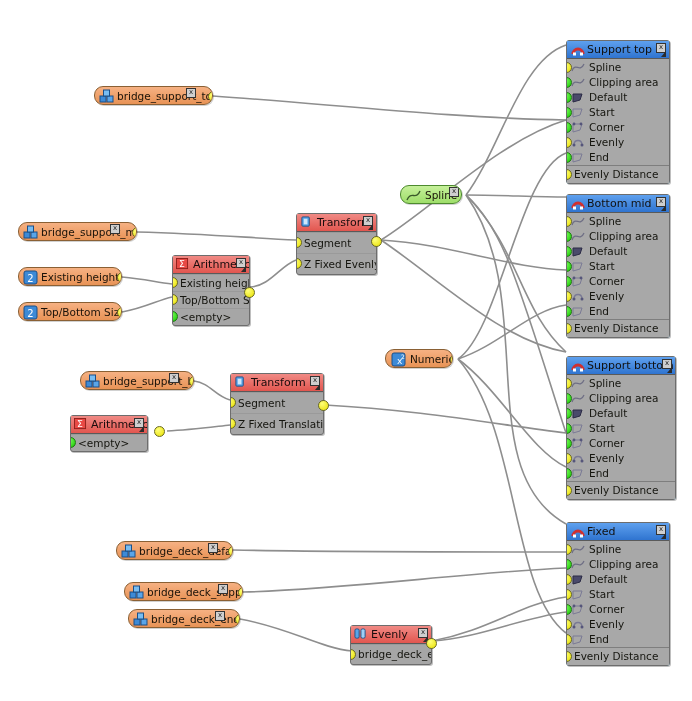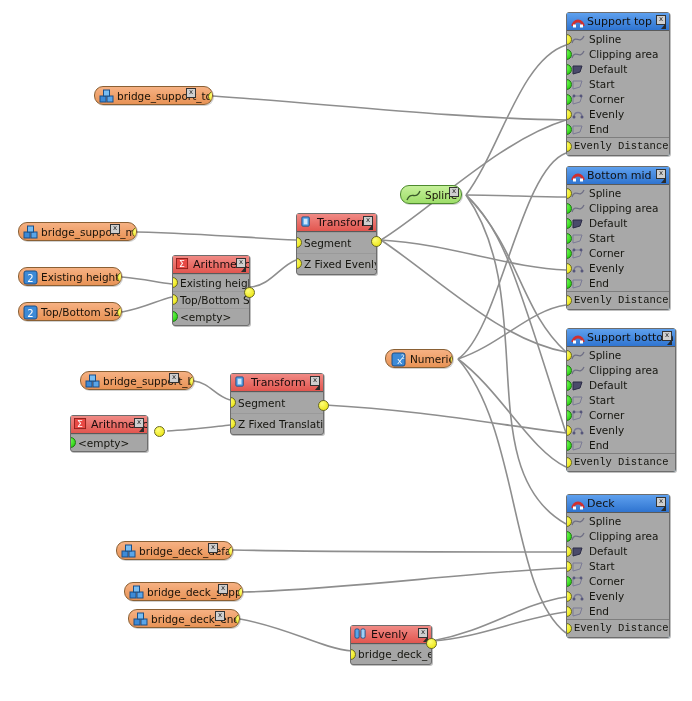--- a/index.html
+++ b/index.html
@@ -13,7 +13,7 @@
 
   
   .panel{border:1px solid #6d6d6d;border-radius:3px;background:#0ea5e9;
-         box-shadow:1px 1px 0 rgba(0,0,0,.25);}
+         box-shadow:1px 1px 0 rgba(0,0,0,.25);margin-top:28px;}
   .panel .title{height:17px;line-height:17px;background:linear-gradient(#5ea0ee,#2f74d0);
          border-bottom:1px solid #5a5a5a;color:#111;font-size:11px;
          padding-left:20px;position:relative;white-space:nowrap;overflow:hidden;}

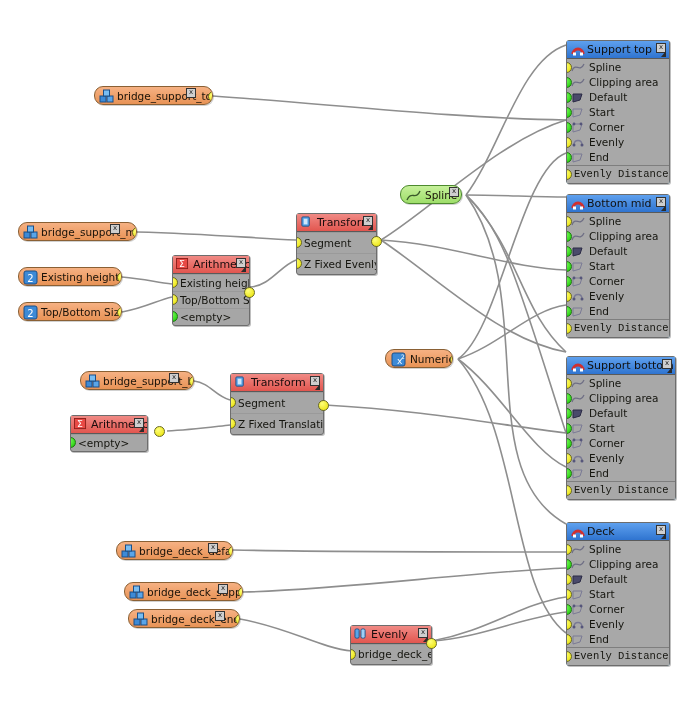--- a/index.html
+++ b/index.html
@@ -23,7 +23,7 @@
   .row .ico{position:absolute;left:4px;top:1px;width:14px;height:13px;}
   .footrow{height:17px;line-height:17px;font-size:10.5px;color:#15150f;
        border-top:1px solid #7e7e7e;background:#a8a8a8;padding-left:7px;
-       white-space:nowrap;overflow:hidden;position:relative;font-family:Liberation Mono, monospace;}
+       white-space:nowrap;overflow:hidden;position:relative;}
 
   
   .pill{border:1px solid #8a6034;border-radius:9px;background:linear-gradient(#f6b183,#e89356);

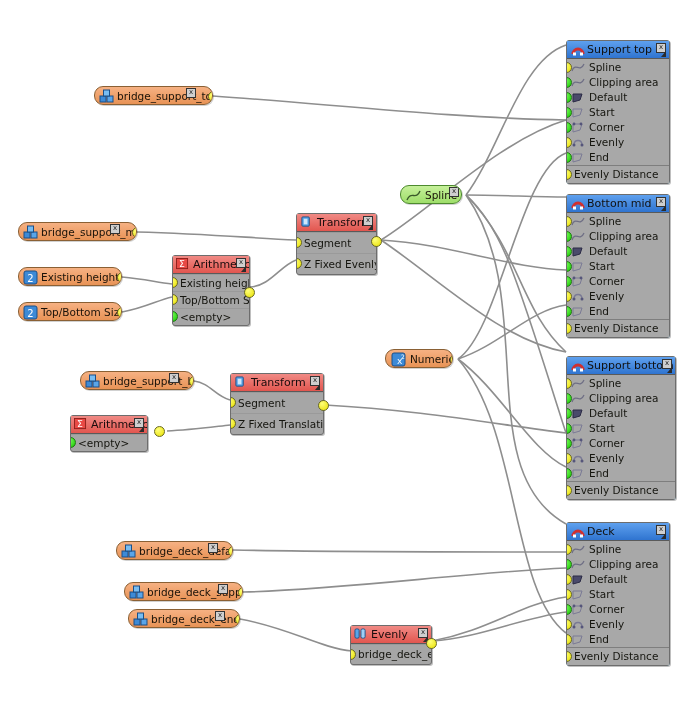--- a/index.html
+++ b/index.html
@@ -338,7 +338,7 @@
       <path d="M2 11 A5 5 0 0 1 12 11" fill="none" stroke="#d03030" stroke-width="3"></path>
       <path d="M2 11 h3 M9 11 h3" stroke="#ffffff" stroke-width="3"></path>
     </svg>
-    <span class="lbl">Deck</span>
+    <span class="lbl">Fixed</span>
     <span class="closebox">x</span>
     <span class="tri"></span>
   </div>

